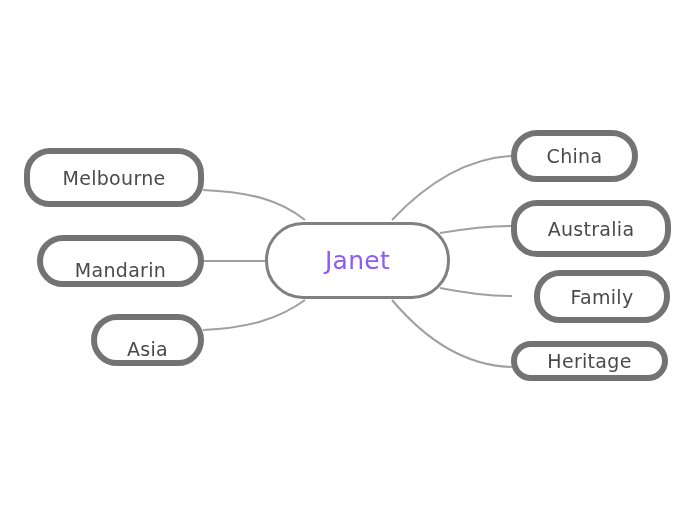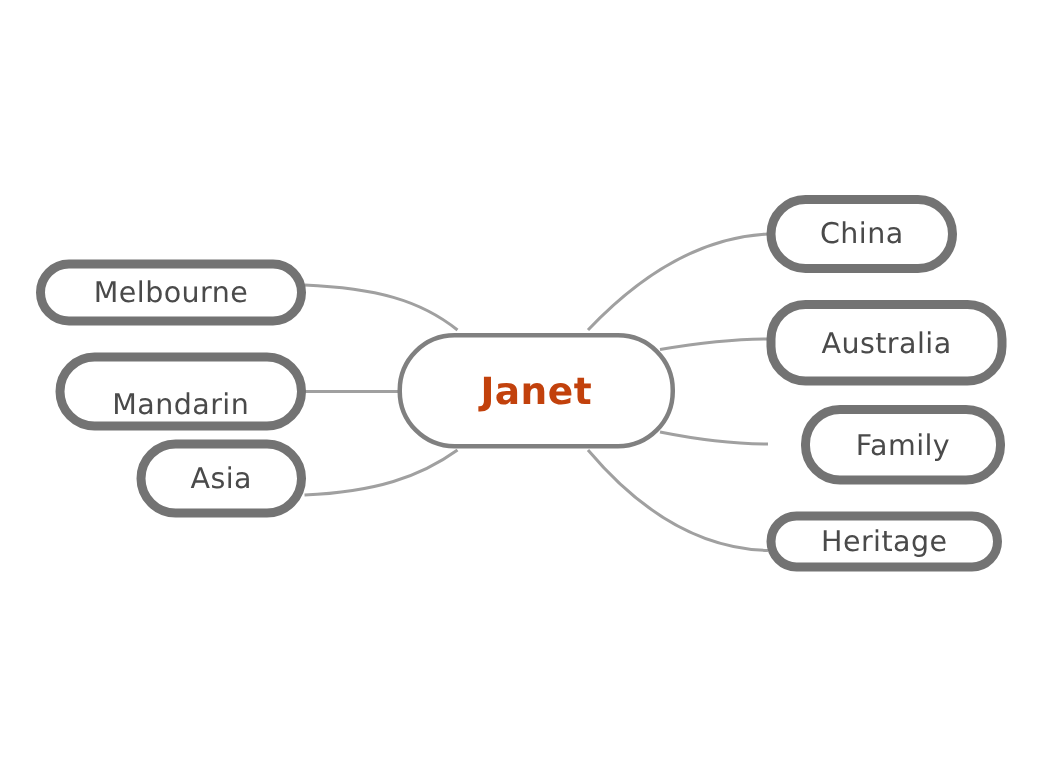--- a/index.html
+++ b/index.html
@@ -64,7 +64,7 @@
   <span>Janet</span>
 </div>
 
-<div class="node" style="left:24px; top:173px; width:180px; height:44px;">
+<div class="node" style="left:24px; top:148px; width:180px; height:59px;">
   <span>Melbourne</span>
 </div>
 <div class="node" style="left:37px; top:235px; width:167px; height:52px;align-items:flex-end;">

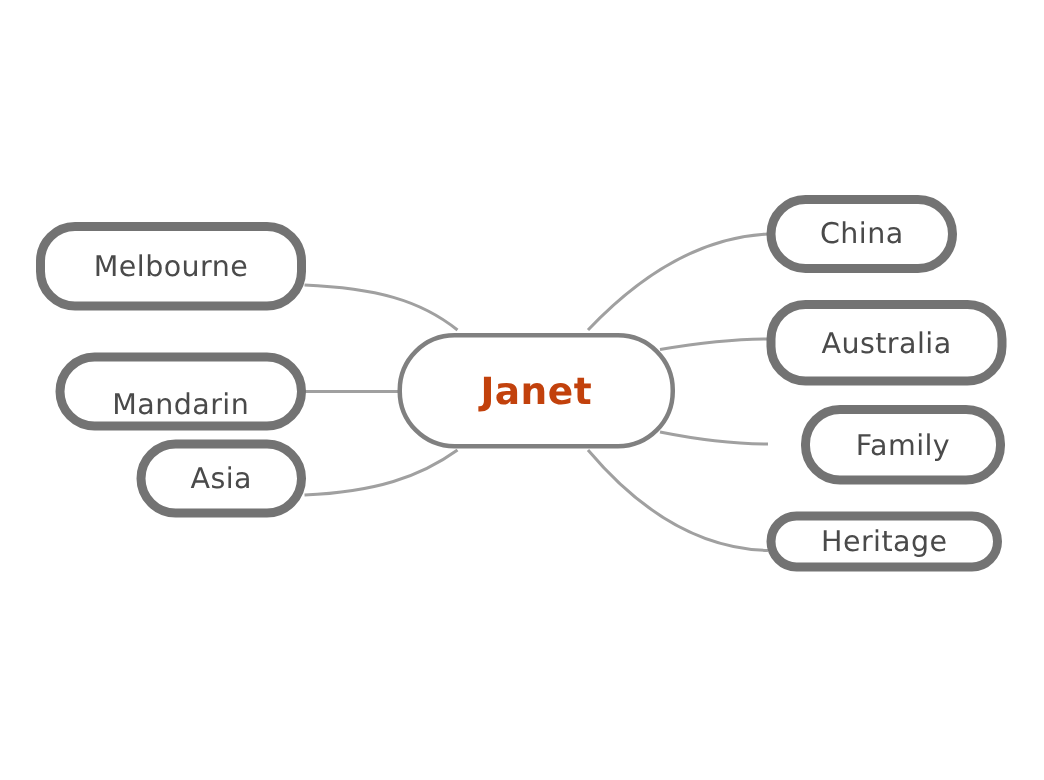--- a/index.html
+++ b/index.html
@@ -38,9 +38,9 @@
     .node.central {
       border: 3px solid #808080;
       border-radius: 38px;
-      font-weight: bold;
+      font-weight: normal;
       font-size: 25px;
-      color: #c2410c;
+      color: #8b5cf6;
     }
   </style>
 </head>

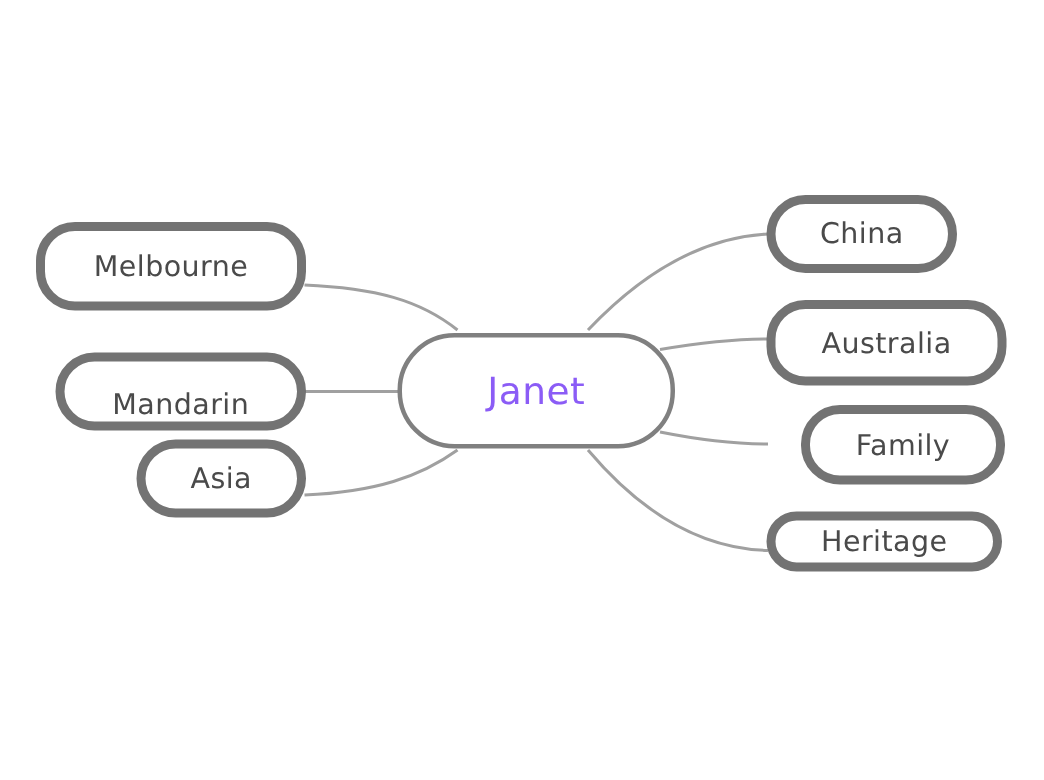--- a/index.html
+++ b/index.html
@@ -70,7 +70,7 @@
 <div class="node" style="left:37px; top:235px; width:167px; height:52px;align-items:flex-end;">
   <span>Mandarin</span>
 </div>
-<div class="node" style="left:91px; top:293px; width:113px; height:52px;">
+<div class="node" style="left:91px; top:314px; width:113px; height:52px;align-items:flex-end;">
   <span>Asia</span>
 </div>
 

